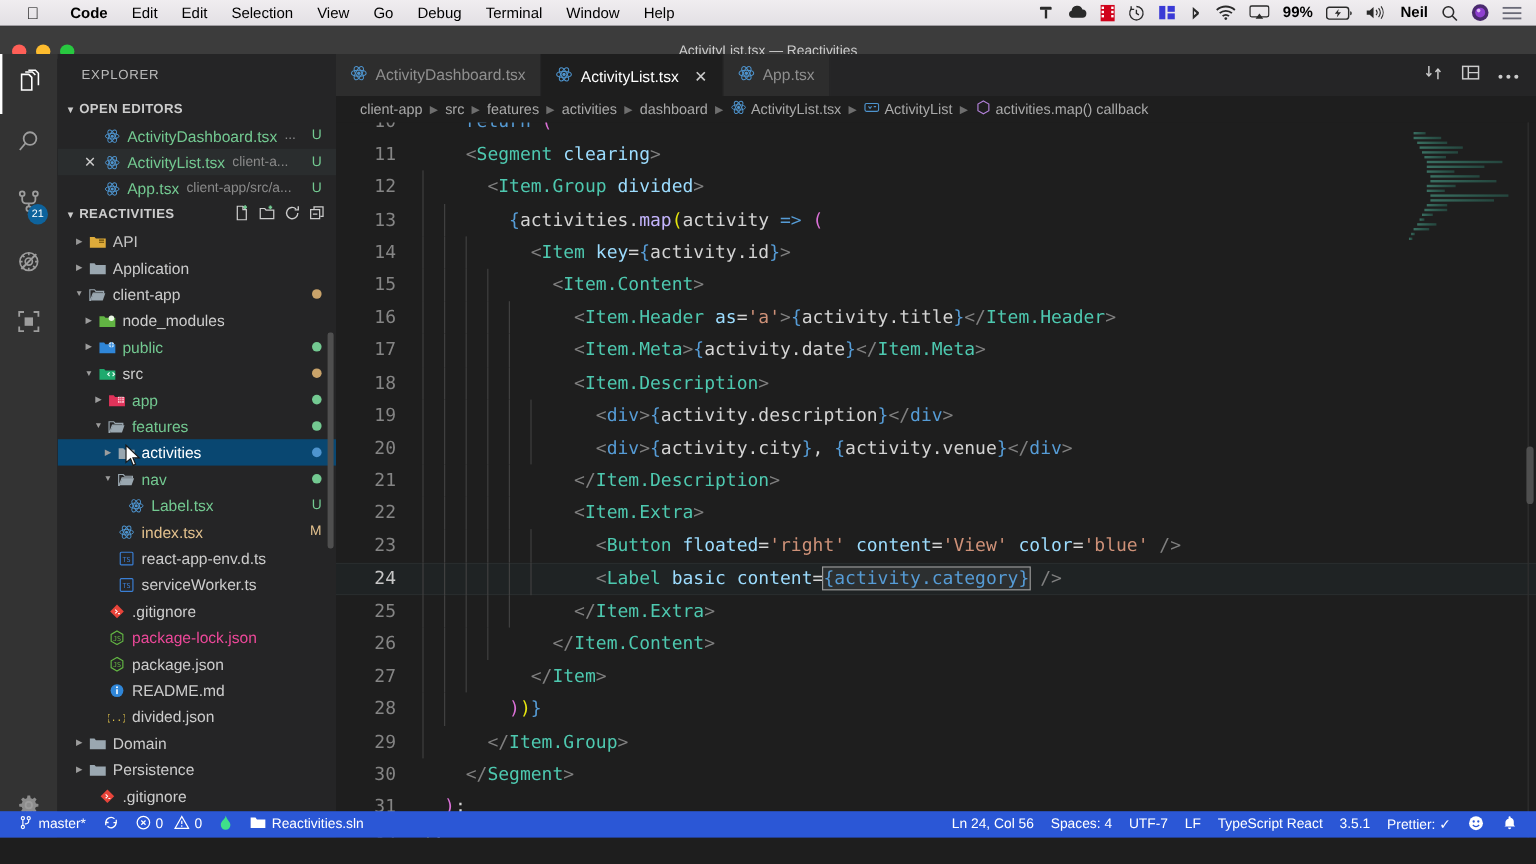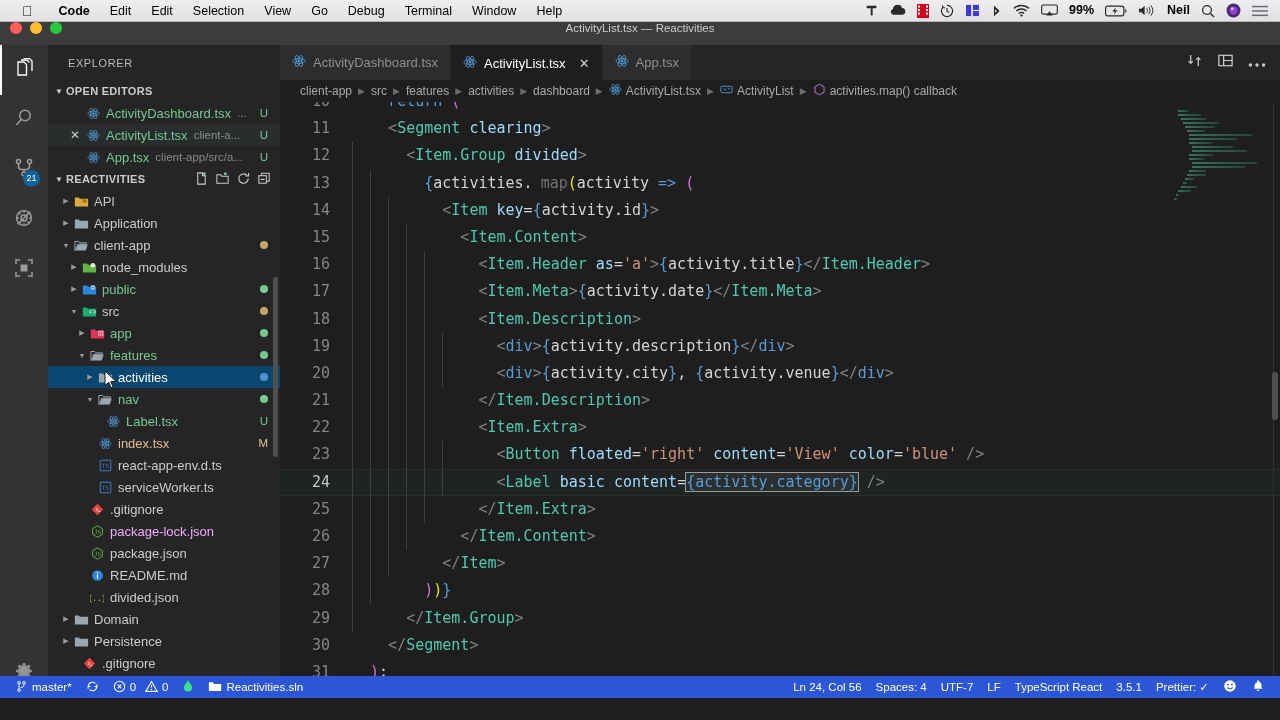--- a/index.html
+++ b/index.html
@@ -34,7 +34,7 @@
 
   .titlebar {
     position: absolute; top: 0; left: 0; width: 1280px; height: 27px;
-    background: #3c3c3c; display: flex; align-items: flex-start;
+    background: #3c3c3c; display: flex; align-items: flex-end;
     color: #cccccc; font-size: 11.5px;
   }
   .traffic { display: flex; gap: 8px; padding-left: 10px; }

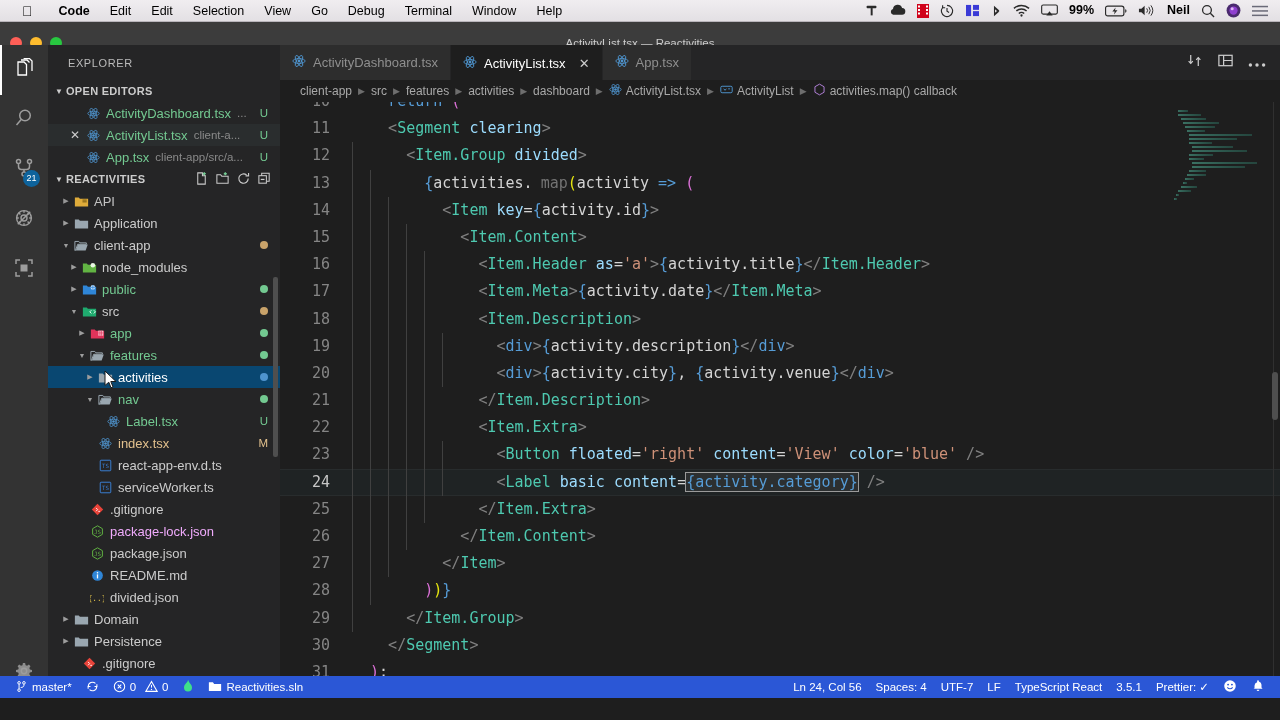--- a/index.html
+++ b/index.html
@@ -135,7 +135,7 @@
   .t-str { color: #ce9178; }
   .t-txt { color: #d4d4d4; }
   .t-brace { color: #569cd6; }
-  .t-fn { color: #737373; margin-left: 8px; }
+  .t-fn { color: #c4b5fd; }
   .t-kw { color: #569cd6; }
   .t-arrow { color: #569cd6; }
   .t-p1 { color: #da70d6; }

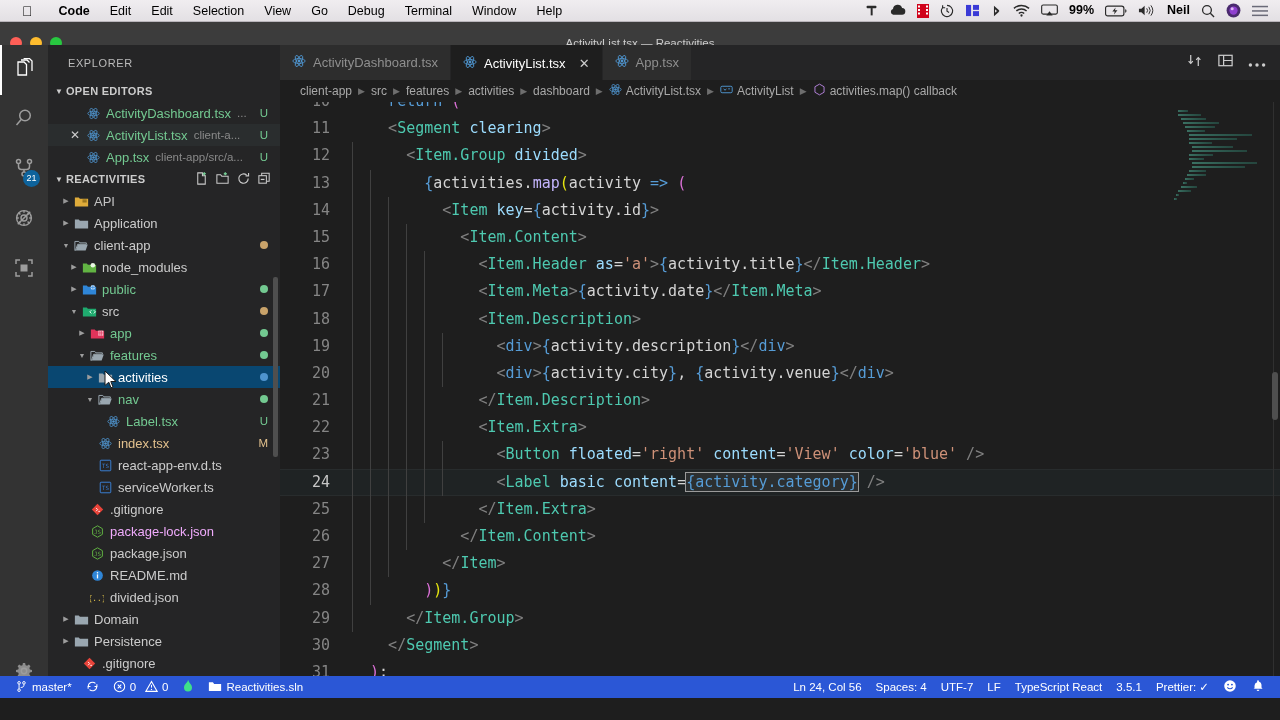--- a/index.html
+++ b/index.html
@@ -618,7 +618,7 @@
                 <text x="8" y="11" font-size="7" fill="#62b443" text-anchor="middle" font-family="monospace">JS</text>
               </svg>
             </span>
-            <span class="lbl" style="color: #f0abfc;">package-lock.json</span>
+            <span class="lbl" style="color: #ec4899;">package-lock.json</span>
           </div>
           <div class="row">
             <span style="flex: 0 0 28px;"></span>

